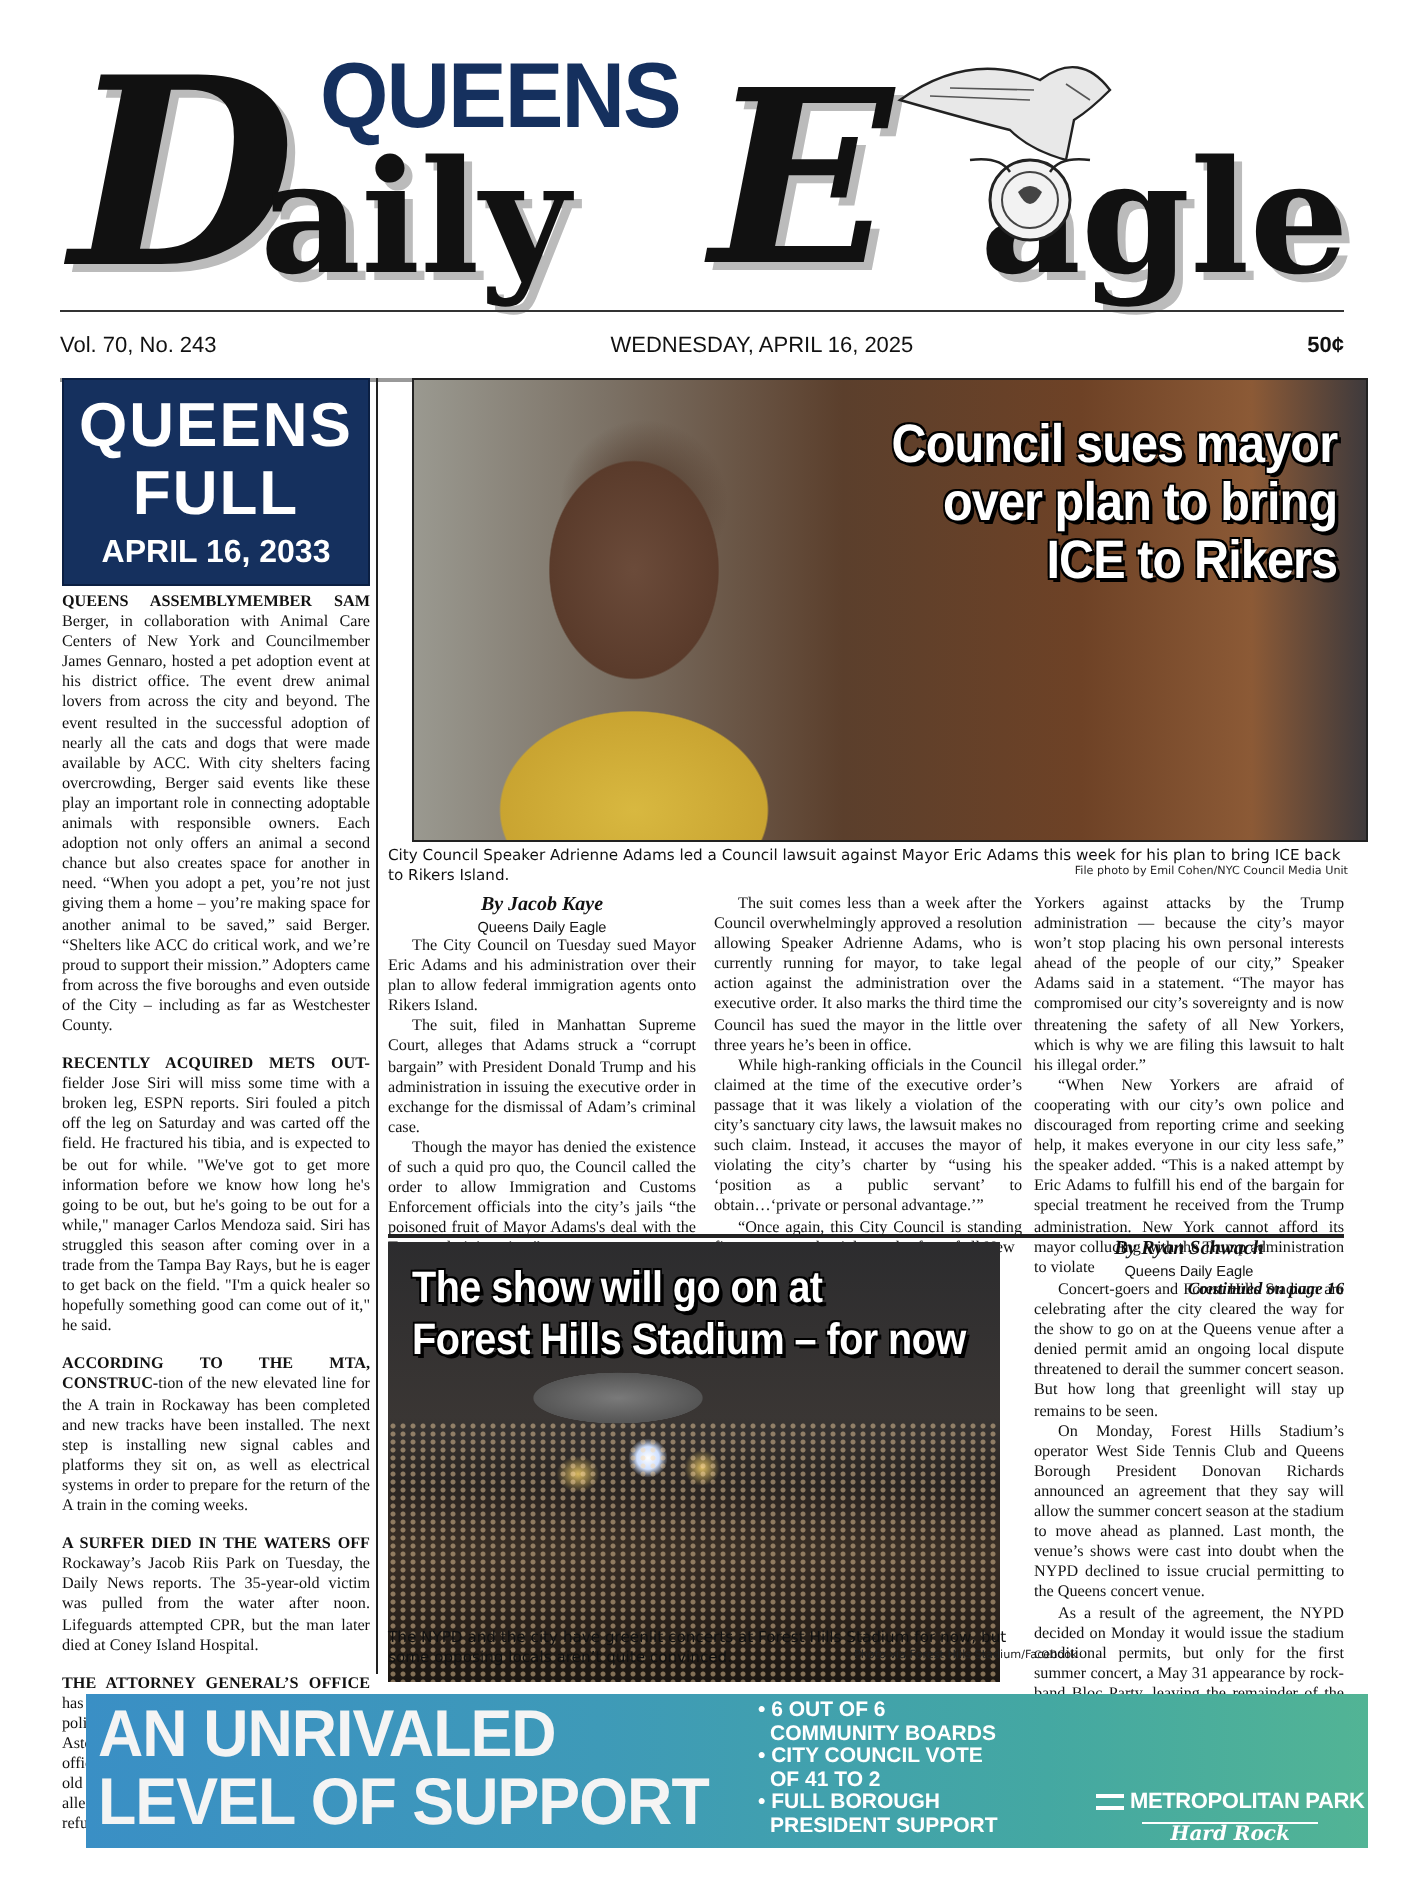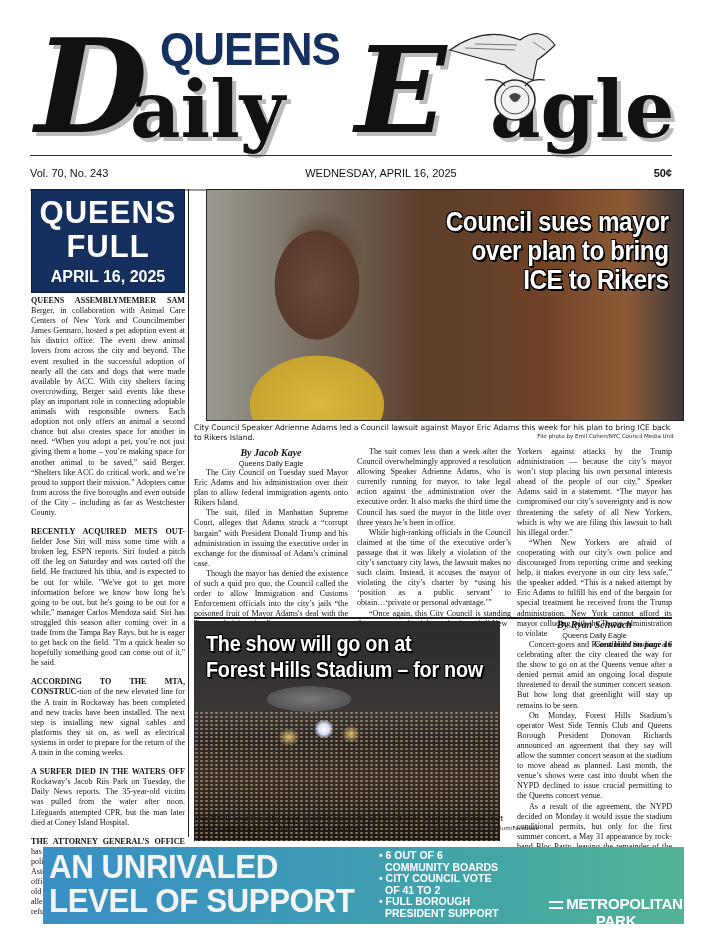--- a/index.html
+++ b/index.html
@@ -114,7 +114,7 @@
 <div class="qt-box">
   <div class="l1">QUEENS</div>
   <div class="l2">FULL</div>
-  <div class="l3">APRIL 16, 2025</div>
+  <div class="l3">APRIL 16, 2033</div>
 </div>
 <div class="col-rule"></div>
 

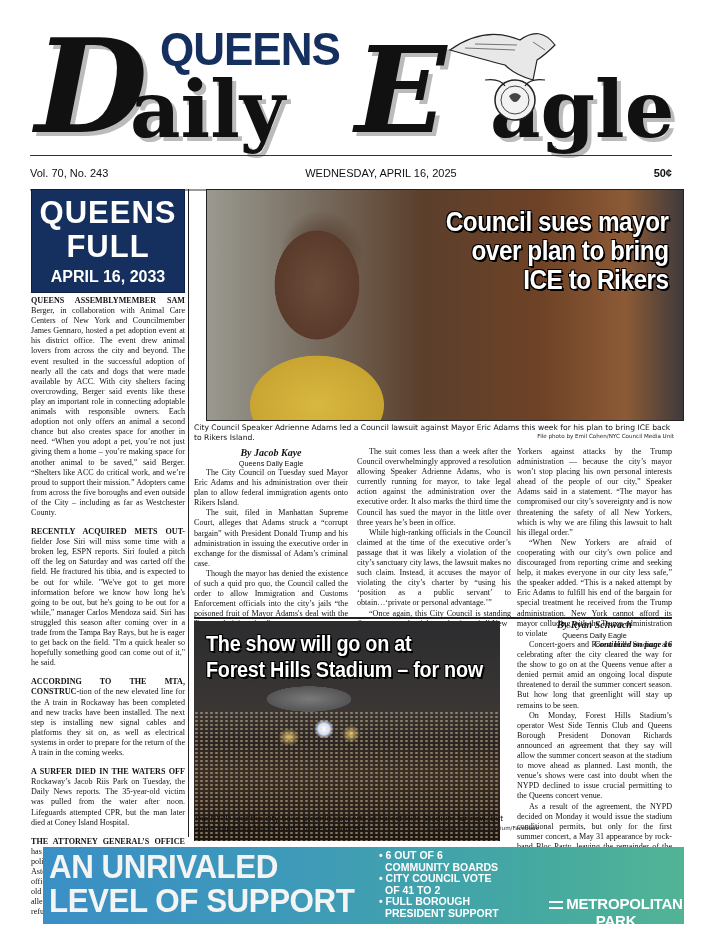--- a/index.html
+++ b/index.html
@@ -82,7 +82,7 @@
   .ad-bullets { position: absolute; left: 336px; top: 3px; font-weight: bold; font-size: 10.5px; line-height: 11.5px; color: #fff; }
   .ad-bullets li { list-style: none; }
   .ad-brand { position: absolute; left: 505px; top: 48px; text-align: center; }
-  .ad-brand .mp { font-weight: bold; font-size: 15px; letter-spacing: -0.2px; }
+  .ad-brand .mp { font-weight: bold; font-size: 11px; letter-spacing: -0.2px; }
   .ad-brand .hr { font-family: "DejaVu Serif", serif; font-style: italic; font-weight: bold; font-size: 10px; border-top: 0.5px solid #fff; margin-top: 1px; display: inline-block; padding: 0 14px; }
   .ad-brand .mp-icon { display: inline-block; width: 14px; height: 8px; border-top: 2px solid #fff; border-bottom: 2px solid #fff; margin-right: 3px; vertical-align: middle; }
 </style>

